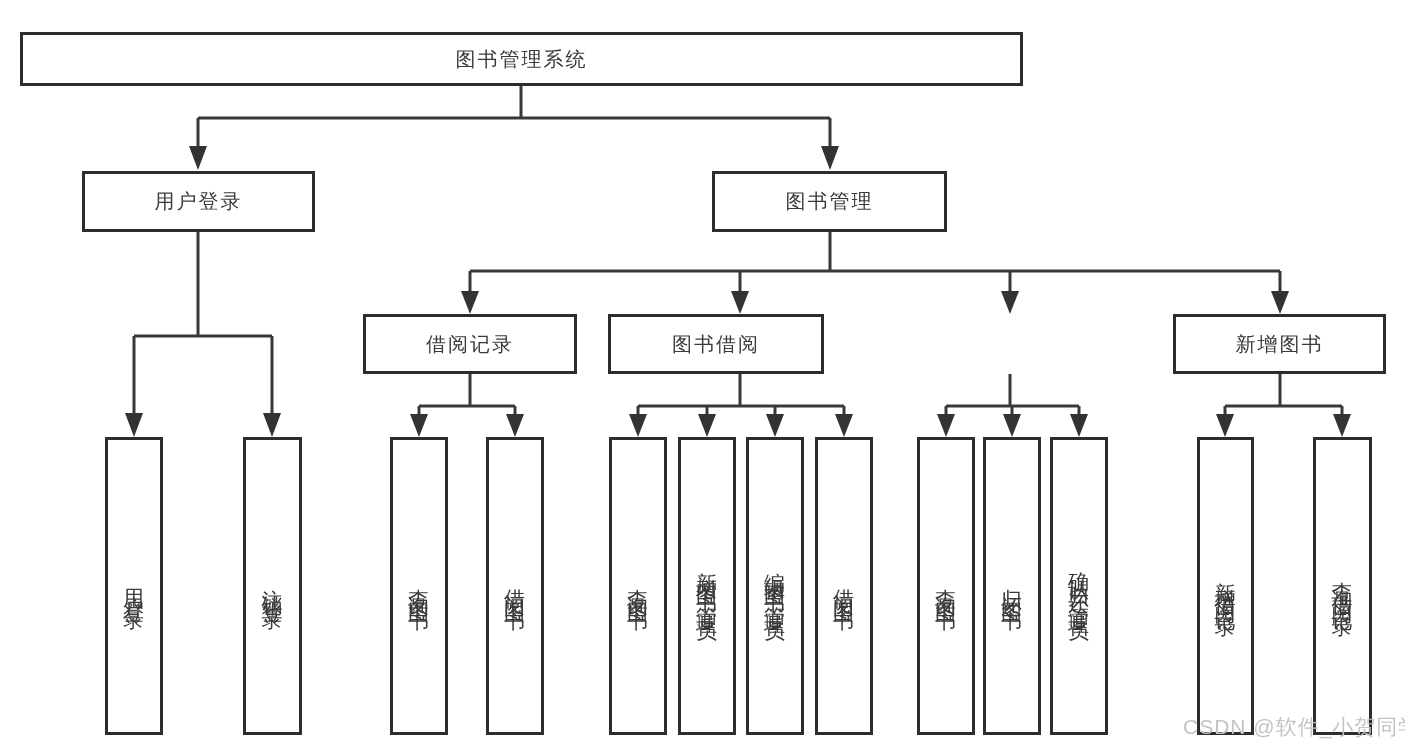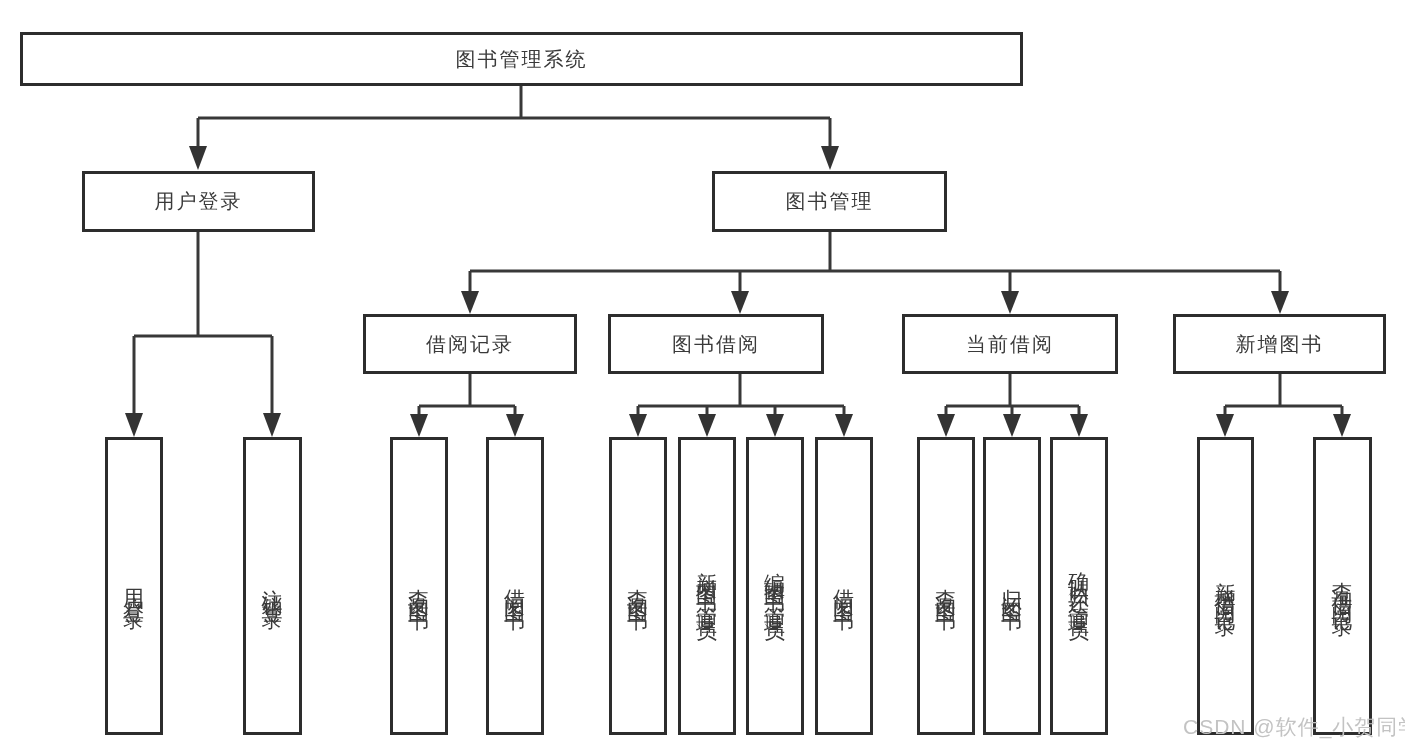--- a/index.html
+++ b/index.html
@@ -165,9 +165,6 @@
   <div class="node" style="left:608px; top:314px; width:216px; height:60px;">
     <span class="label">图书借阅</span>
   </div>
-  <div class="node" style="left:902px; top:314px; width:216px; height:60px;">
-    <span class="label">当前借阅</span>
-  </div>
   <div class="node" style="left:1173px; top:314px; width:213px; height:60px;">
     <span class="label">新增图书</span>
   </div>

